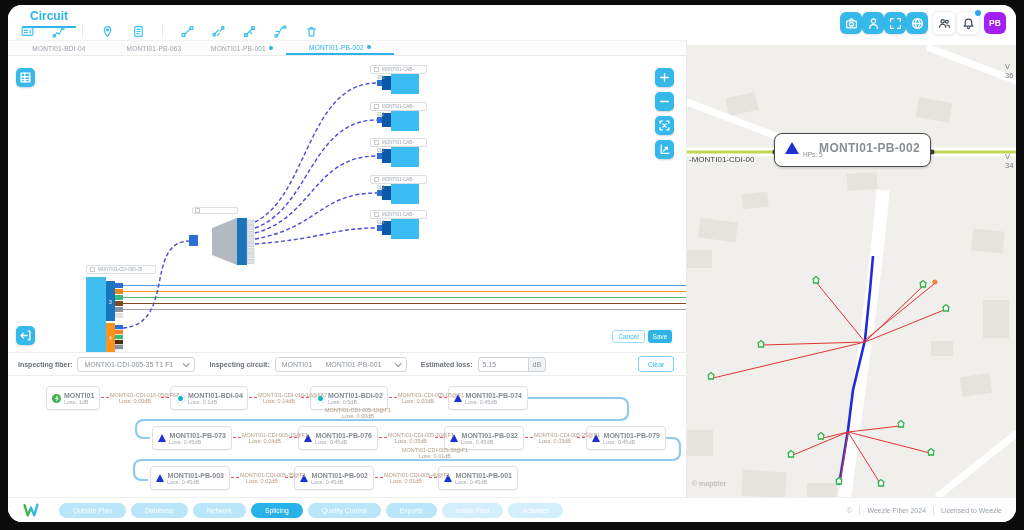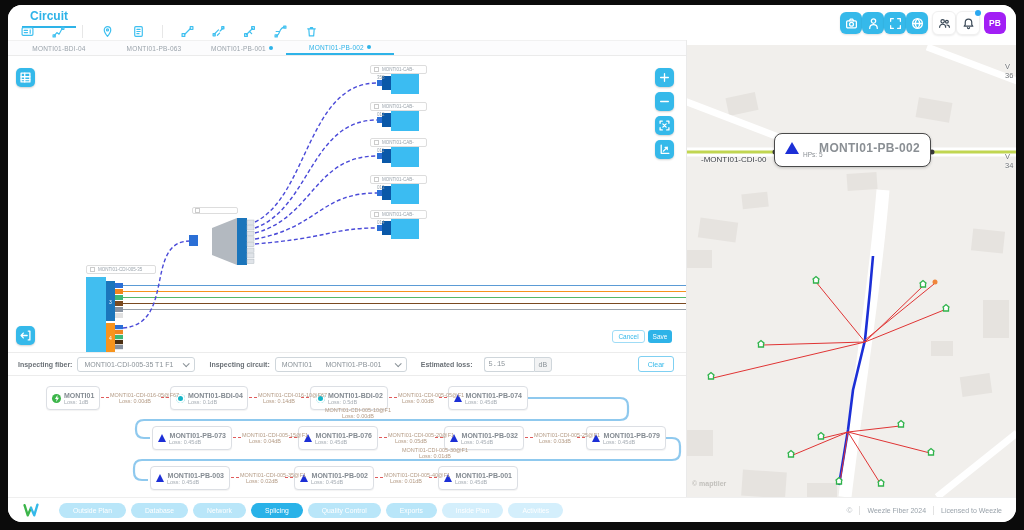--- a/index.html
+++ b/index.html
@@ -579,7 +579,7 @@
       <circle cx="88" cy="107" r="2.5" fill="#3a3a3a"></circle>
       <circle cx="245" cy="107" r="2.5" fill="#3a3a3a"></circle>
     </svg>
-    <span class="maplbl" style="left:14px;top:115px">-MONTI01-CDI-00</span>
+    <span class="maplbl" style="left:2px;top:115px">-MONTI01-CDI-00</span>
     <span class="edgelbl" style="left:318px;top:22px"><span>V</span><br><span>36</span></span>
     <span class="edgelbl" style="left:318px;top:112px"><span>V</span><br><span>34</span></span>
     <div class="popup">

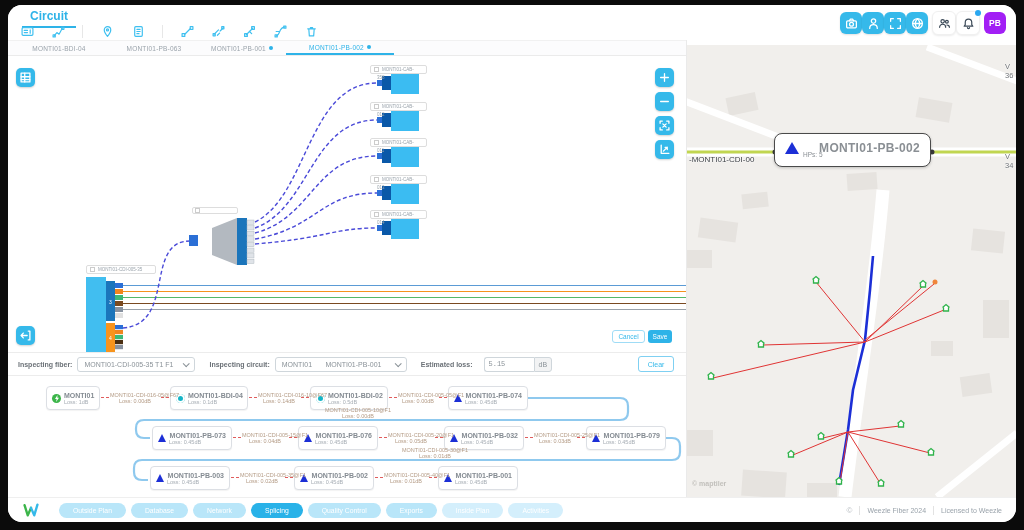--- a/index.html
+++ b/index.html
@@ -43,7 +43,7 @@
   .inspect .lbl{font-weight:bold;margin-left:10px;}
   .dd{height:15px;border:1px solid #cfd6db;border-radius:3px;display:flex;align-items:center;color:#8a9298;padding:0 6px;box-sizing:border-box;margin-left:5px;gap:5px;background:#fff;}
   .chev{width:4px;height:4px;border-right:1.2px solid #8a9298;border-bottom:1.2px solid #8a9298;transform:rotate(45deg) translateY(-1px);}
-  .lossin{height:15px;width:50px;border:1px solid #cfd6db;border-right:none;border-radius:3px 0 0 3px;margin-left:11px;font-size:7px;color:#8a9298;padding:0 4px;box-sizing:border-box;font-family:Liberation Mono, monospace;}
+  .lossin{height:15px;width:50px;border:1px solid #cfd6db;border-right:none;border-radius:3px 0 0 3px;margin-left:5px;font-size:7px;color:#8a9298;padding:0 4px;box-sizing:border-box;font-family:Liberation Sans, sans-serif;}
   .lossunit{height:15px;border:1px solid #cfd6db;border-radius:0 3px 3px 0;background:#f2f3f4;color:#8a9298;display:flex;align-items:center;padding:0 4px;box-sizing:border-box;}
   .clearbtn{margin-left:auto;margin-right:12px;width:34px;height:14px;border:1px solid #7fd0f2;border-radius:3px;color:#35b9ea;background:#fff;display:flex;align-items:center;justify-content:center;}
   

